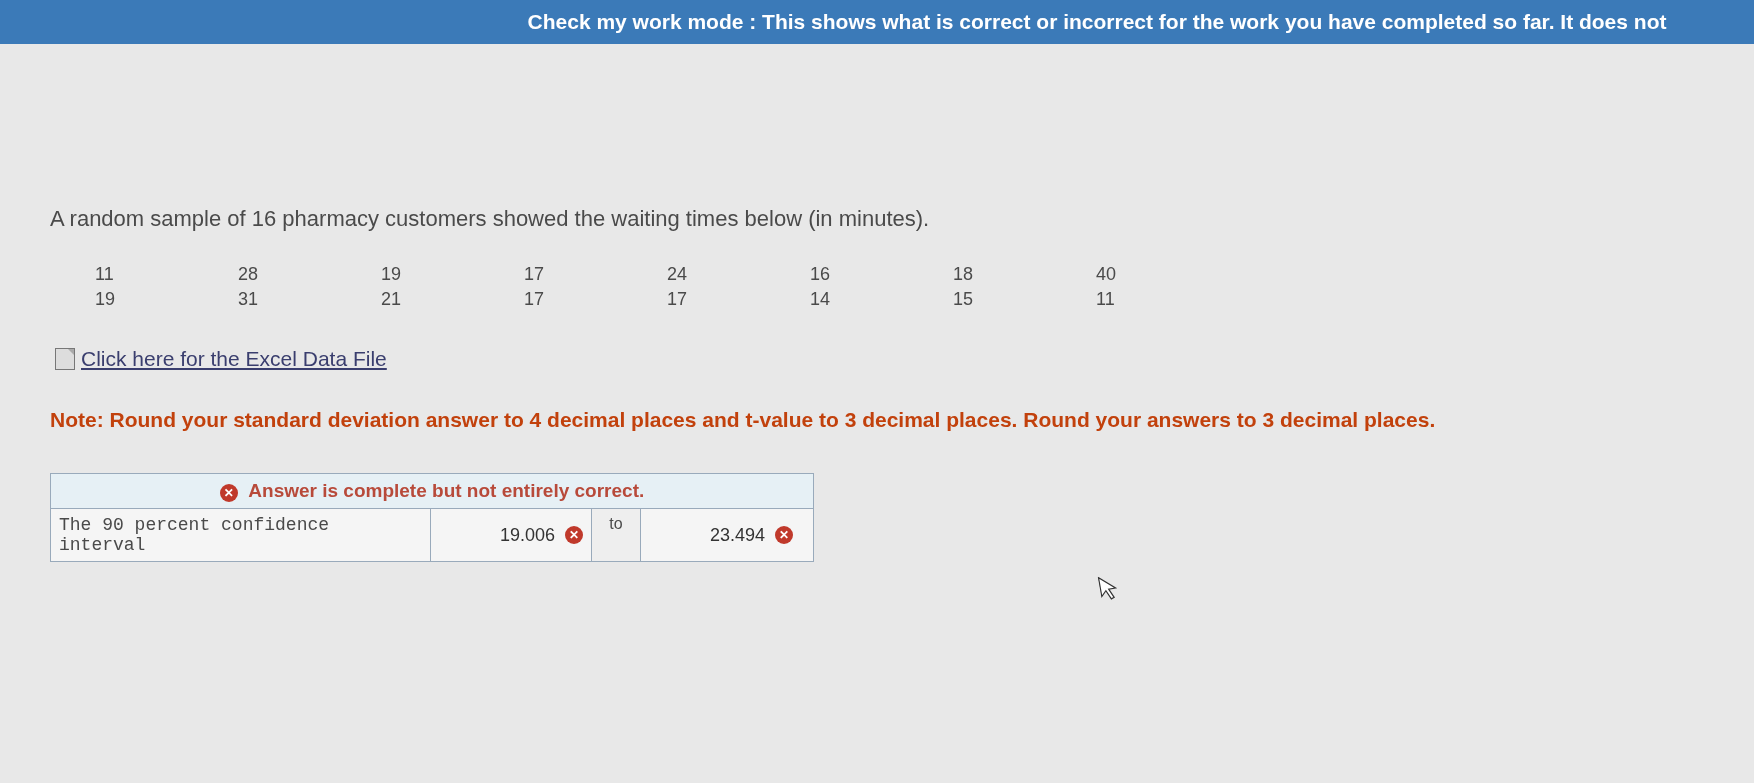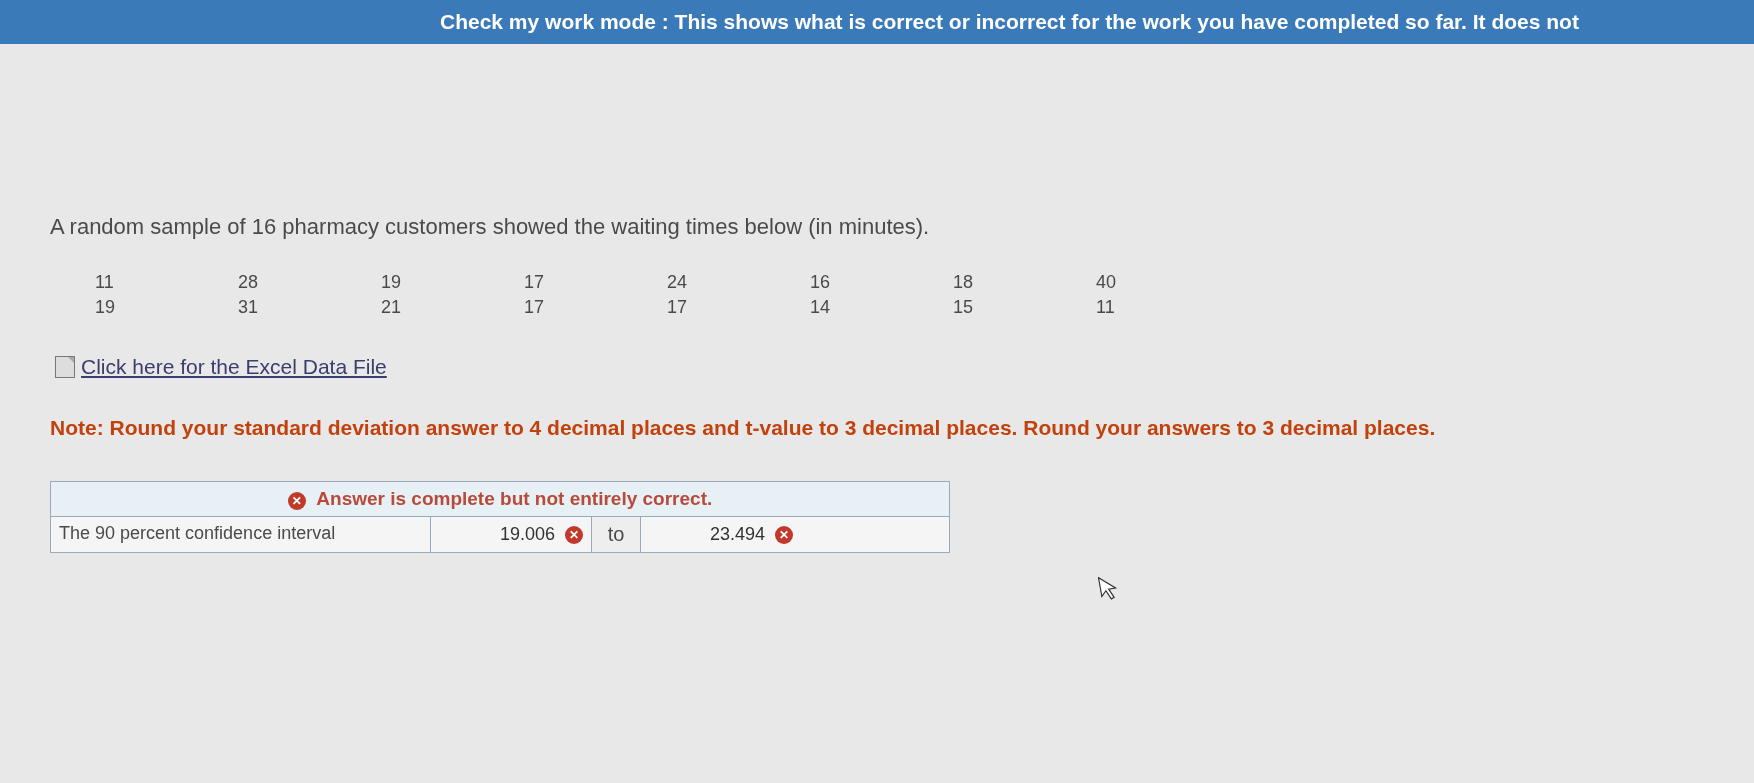--- a/index.html
+++ b/index.html
@@ -17,6 +17,7 @@
     font-weight: bold;
     font-size: 21px;
     padding: 10px 0;
+    text-align: center;
     width: 100%;
     white-space: nowrap;
     text-indent: 440px;

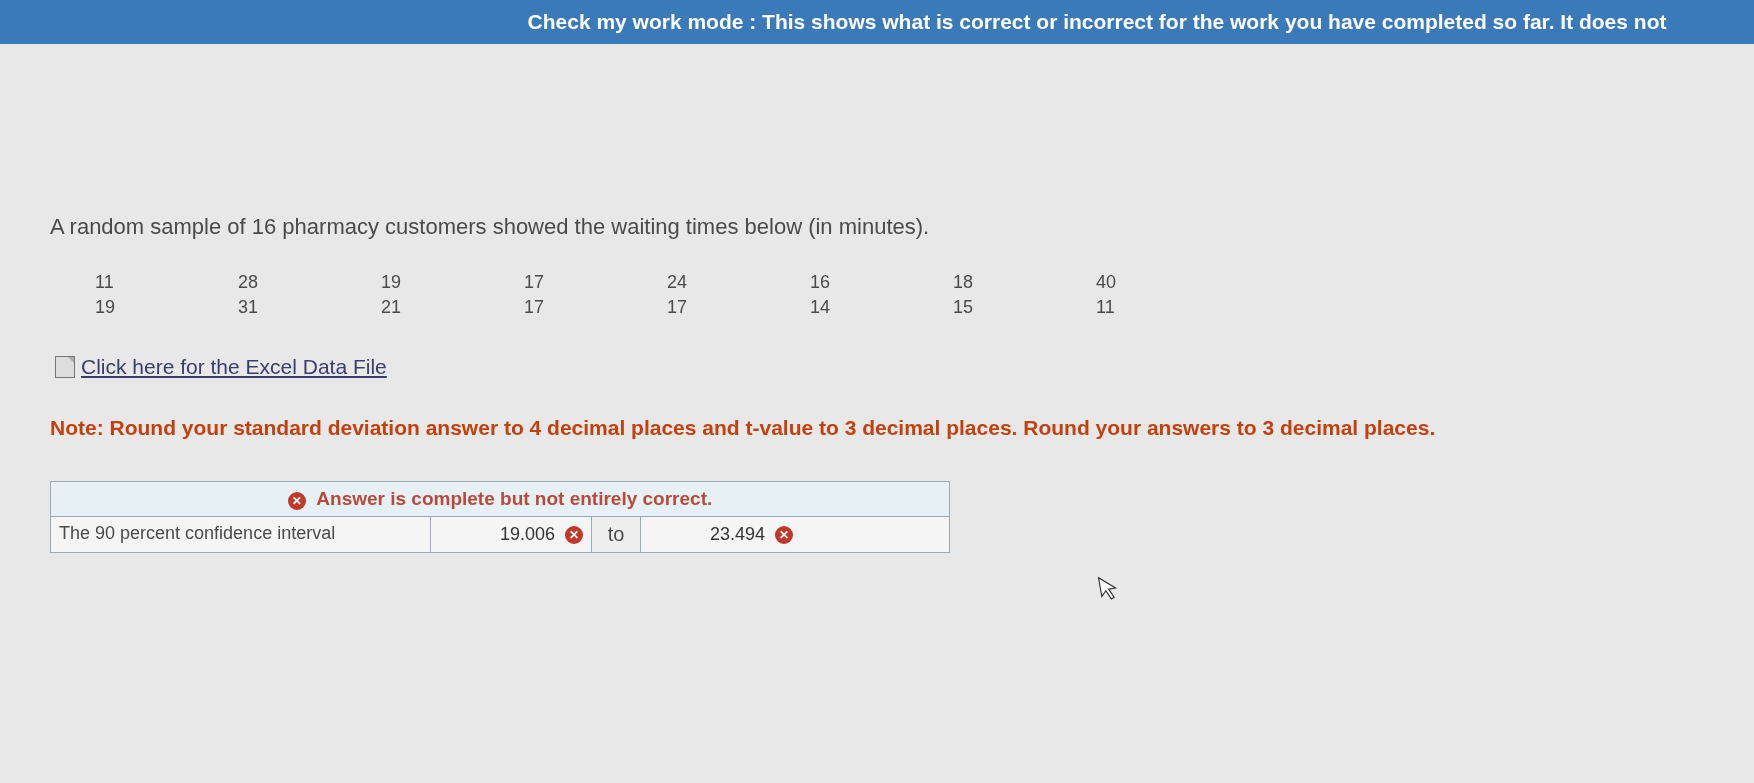--- a/index.html
+++ b/index.html
@@ -23,7 +23,8 @@
     text-indent: 440px;
   }
   .content {
-    padding: 80px 50px 0 50px;
+    padding: 63px 50px 0 50px;
+    margin-top: 9px;
   }
   .intro {
     color: #4a4a4a;

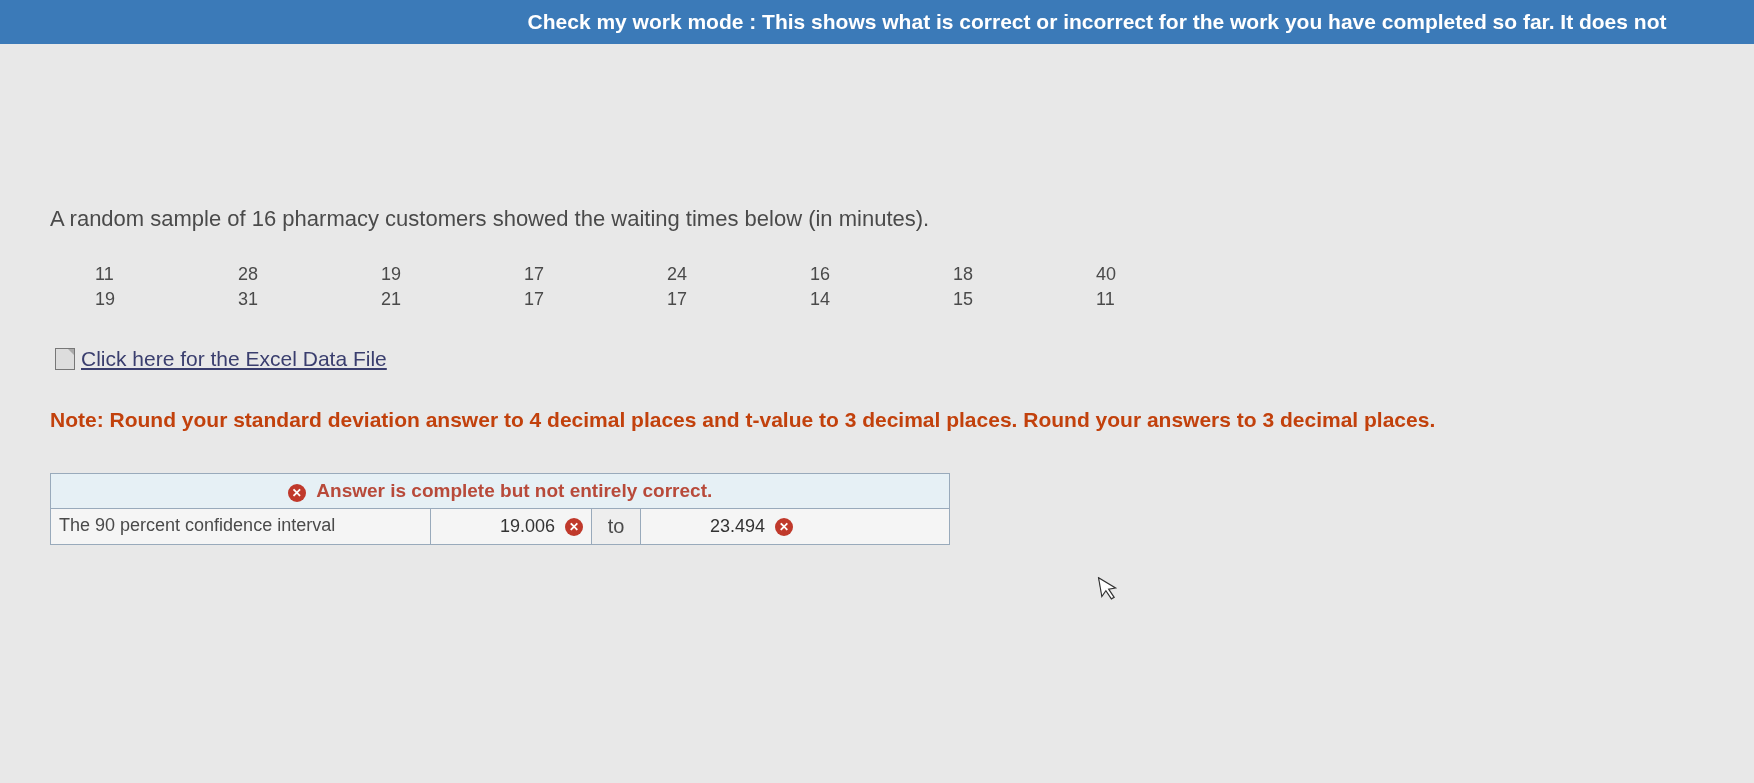--- a/index.html
+++ b/index.html
@@ -82,7 +82,7 @@
     line-height: 1.3;
   }
   .answer-box {
-    width: 900px;
+    width: 764px;
   }
   .answer-header {
     background: #e6f0f5;

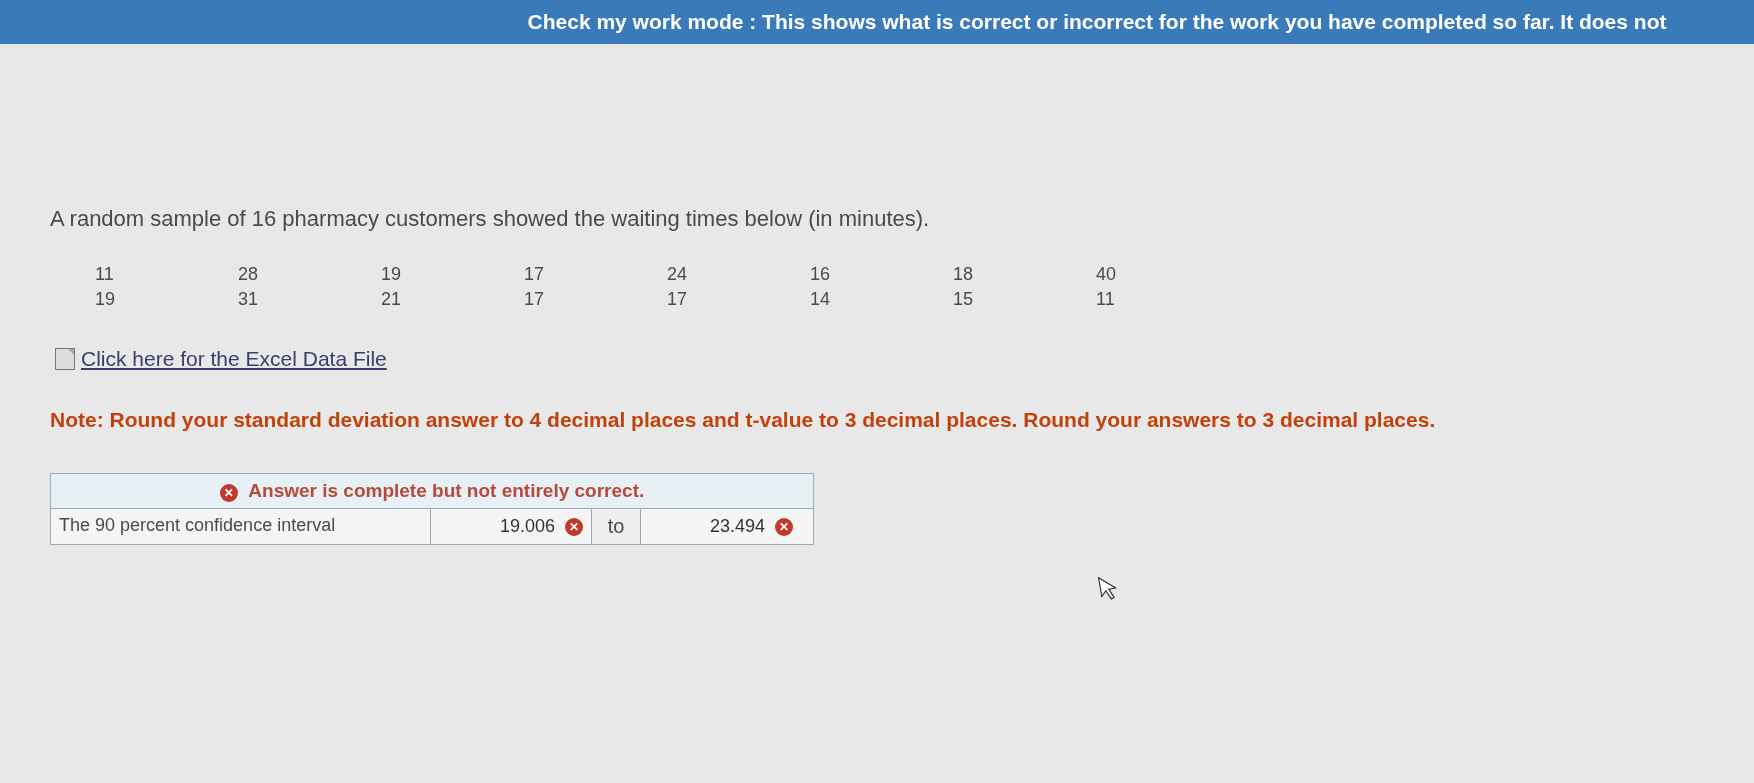--- a/index.html
+++ b/index.html
@@ -106,6 +106,7 @@
     color: #4a4a4a;
     font-size: 18px;
     border-right: 1px solid #9ab;
+    font-family: Liberation Mono, monospace;
   }
   .answer-val {
     width: 160px;

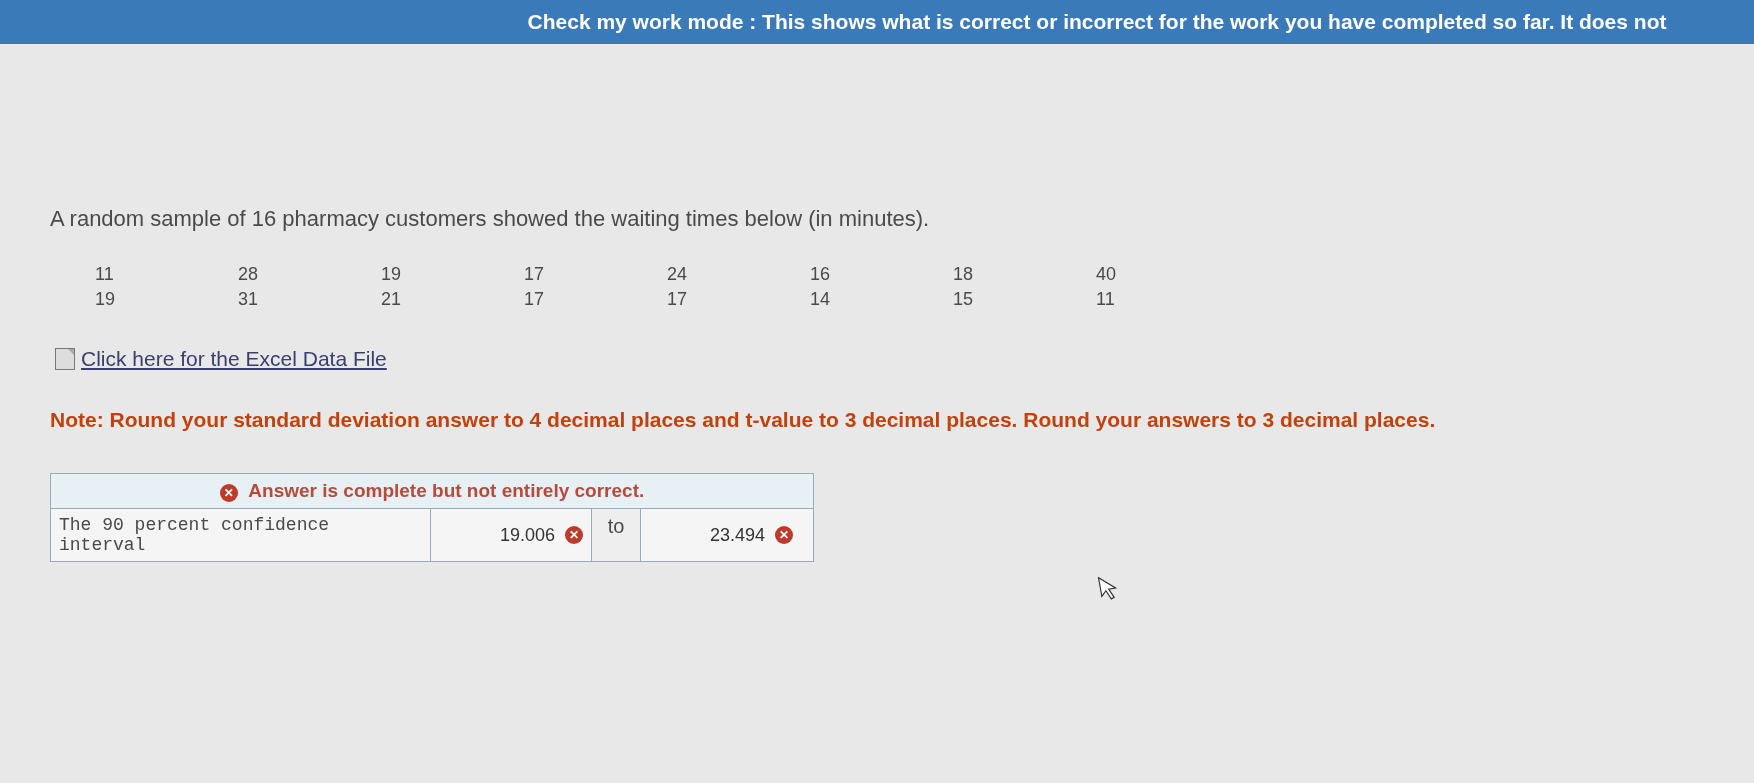--- a/index.html
+++ b/index.html
@@ -124,7 +124,7 @@
     text-align: center;
     padding: 6px 4px;
     color: #4a4a4a;
-    font-size: 20px;
+    font-size: 16px;
     background: #eee;
     border-left: 1px solid #9ab;
     border-right: 1px solid #9ab;

